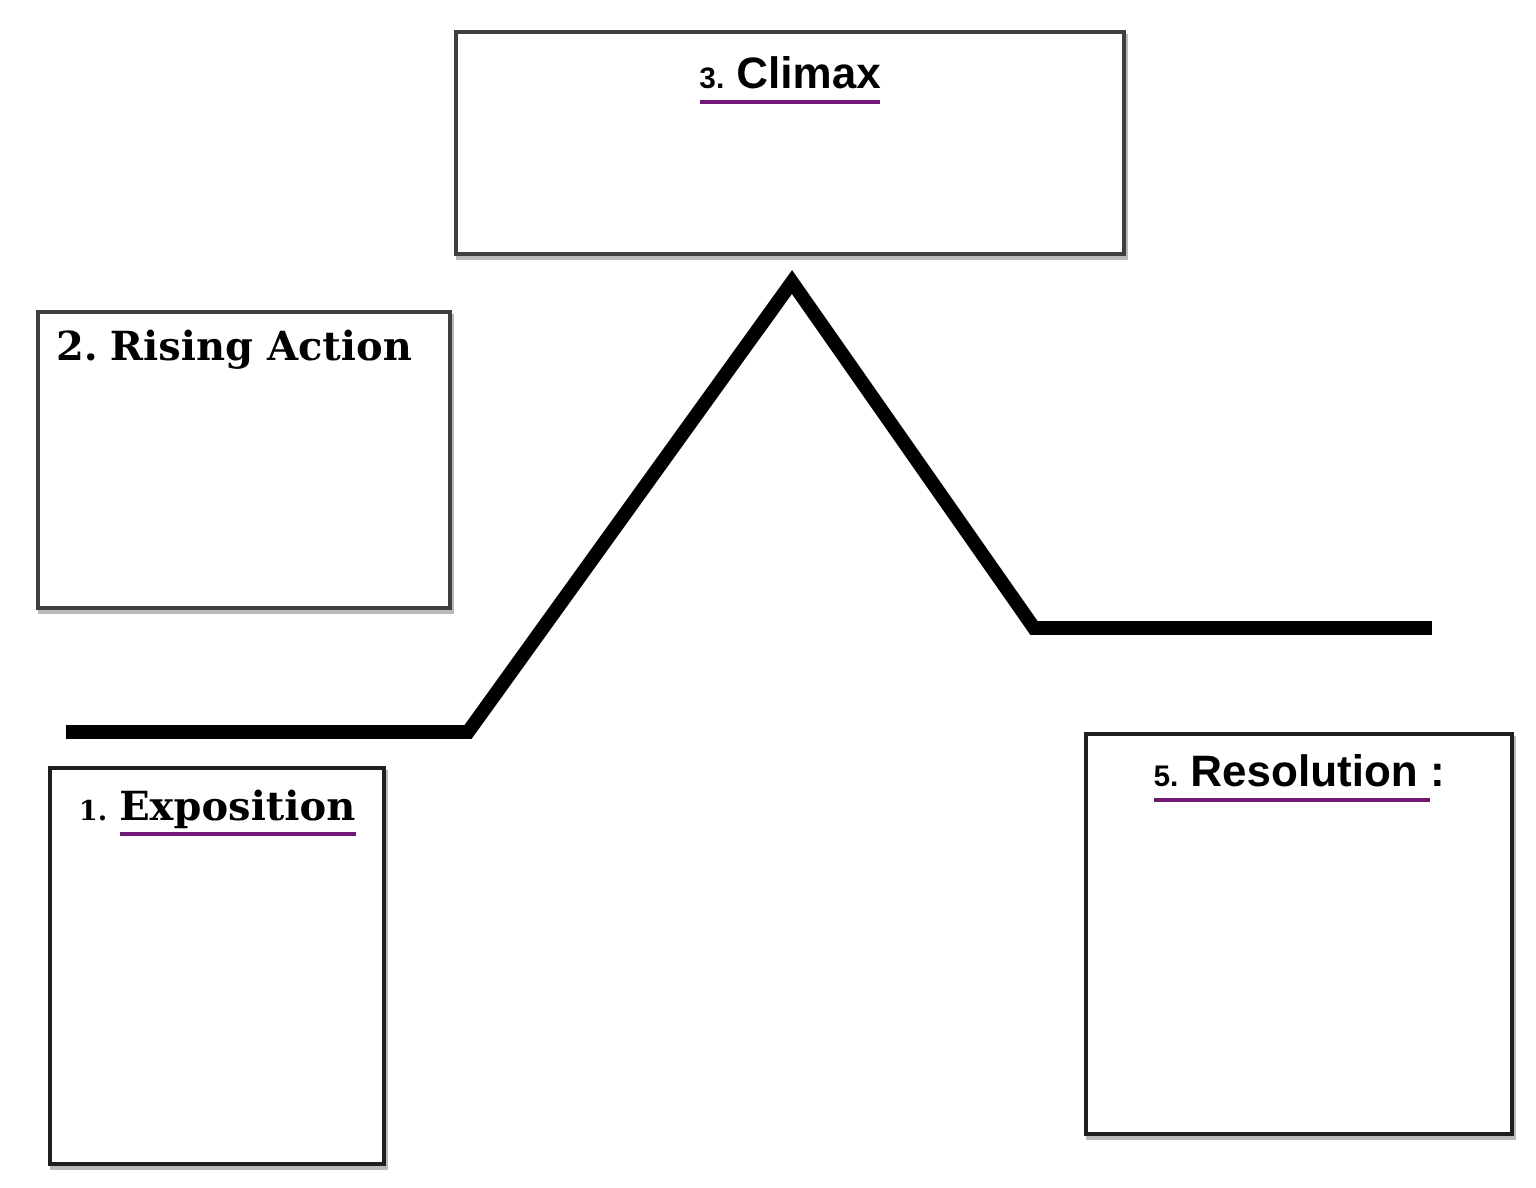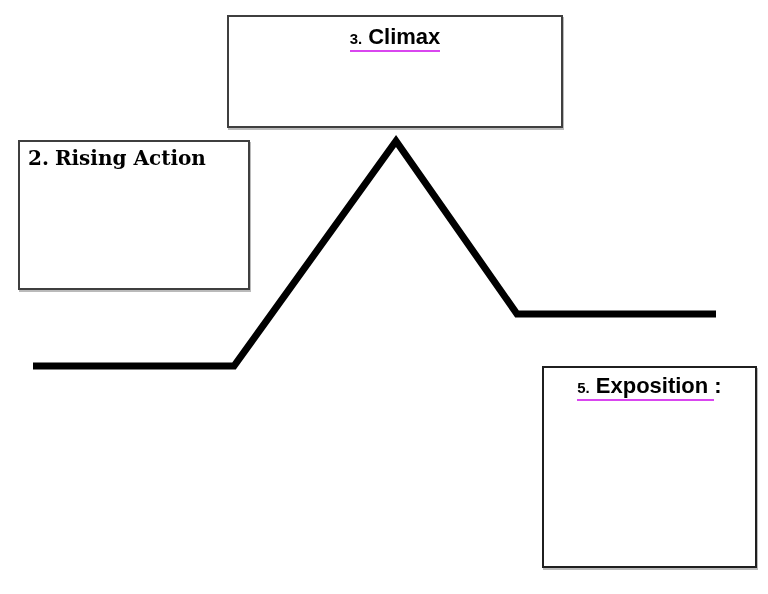--- a/index.html
+++ b/index.html
@@ -33,7 +33,7 @@
   .align-center { text-align: center; }
   .sans  { font-family: "Liberation Sans", sans-serif; font-weight: bold; }
   .serif { font-family: "DejaVu Serif", serif; font-weight: bold; }
-  .ul { border-bottom: 2px solid #d946ef; padding-bottom: 1px; }
+  .ul { border-bottom: 2px solid #701a75; padding-bottom: 1px; }
   .num-small { font-size: 0.68em; }
   .gap { display: inline-block; width: 6px; }
   

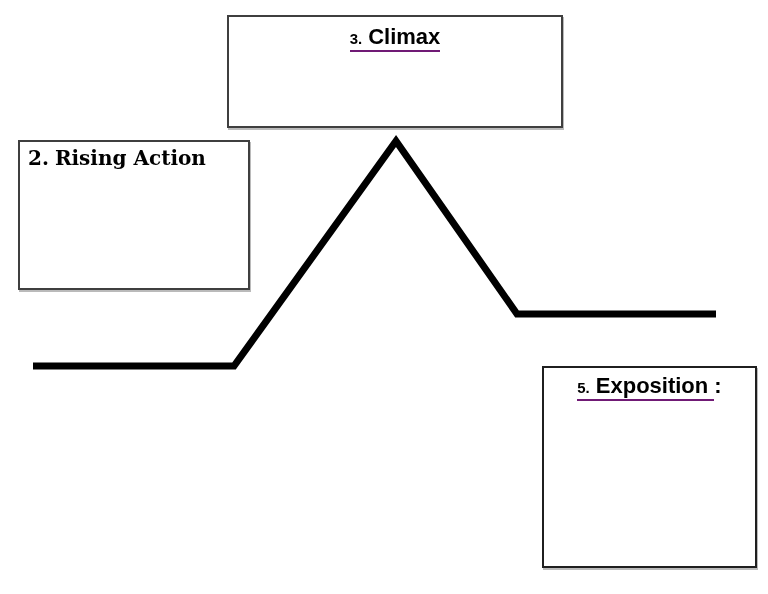--- a/index.html
+++ b/index.html
@@ -38,7 +38,7 @@
   .gap { display: inline-block; width: 6px; }
   
   .box-climax     { left: 227px; top: 15px;  width: 336px; height: 113px; }
-  .box-rising     { left: 18px;  top: 140px; width: 232px; height: 150px; padding-left: 40px; }
+  .box-rising     { left: 18px;  top: 155px; width: 208px; height: 150px; padding-left: 40px; }
   .box-falling    { left: 518px; top: 143px; width: 237px; height: 152px; }
   .box-exposition { left: 24px;  top: 383px; width: 169px; height: 200px; }
   .box-resolution { left: 542px; top: 366px; width: 215px; height: 202px; }

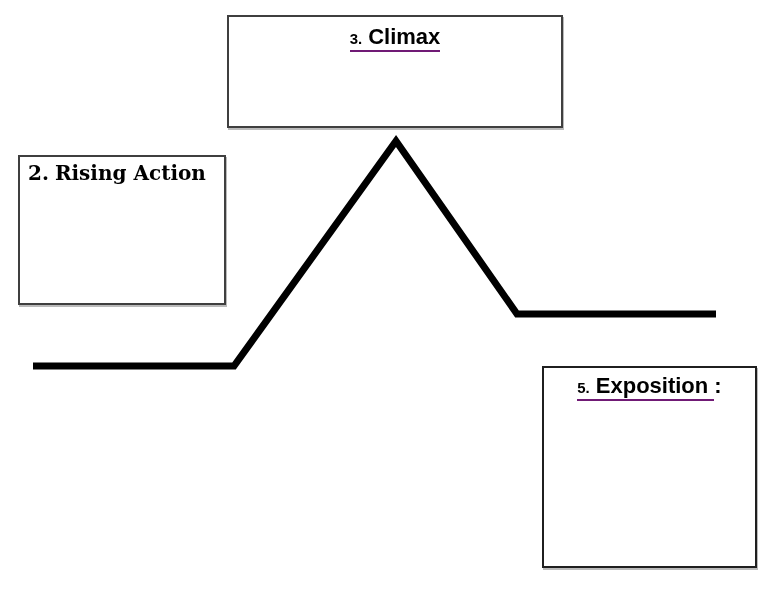--- a/index.html
+++ b/index.html
@@ -89,7 +89,7 @@
   <div class="box dark-border box-resolution">
     <div class="box-label align-center sans label-resolution">
       <span class="ul">
-        <span class="num-small">5.</span><span class="gap"></span><span>Exposition</span>
+        <span class="num-small">5.</span><span class="gap"></span><span>Resolution</span>
       </span><span>:</span>
     </div>
   </div>

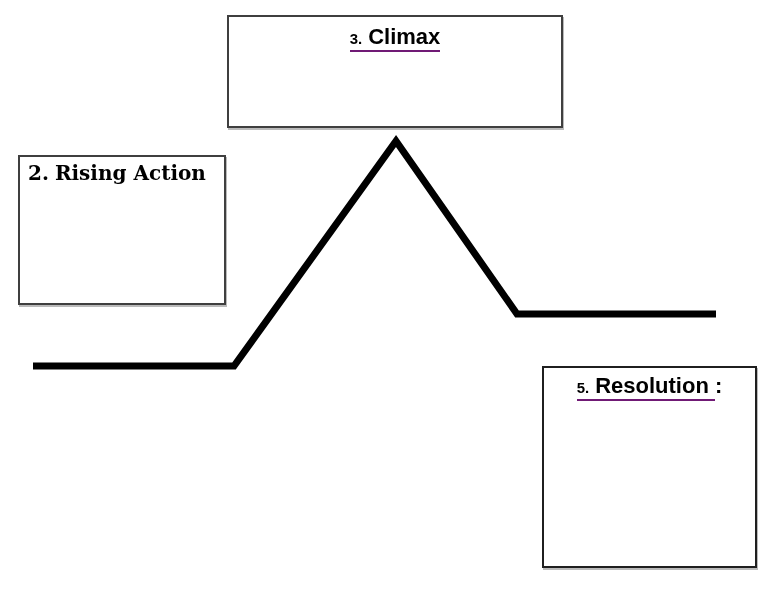--- a/index.html
+++ b/index.html
@@ -85,6 +85,11 @@
   </div>
 
 
+  <div class="box dark-border box-exposition">
+    <div class="box-label align-center serif label-exposition">
+      <span class="num-small">1.</span><span class="gap"></span><span class="ul">Exposition</span>
+    </div>
+  </div>
 
   <div class="box dark-border box-resolution">
     <div class="box-label align-center sans label-resolution">

